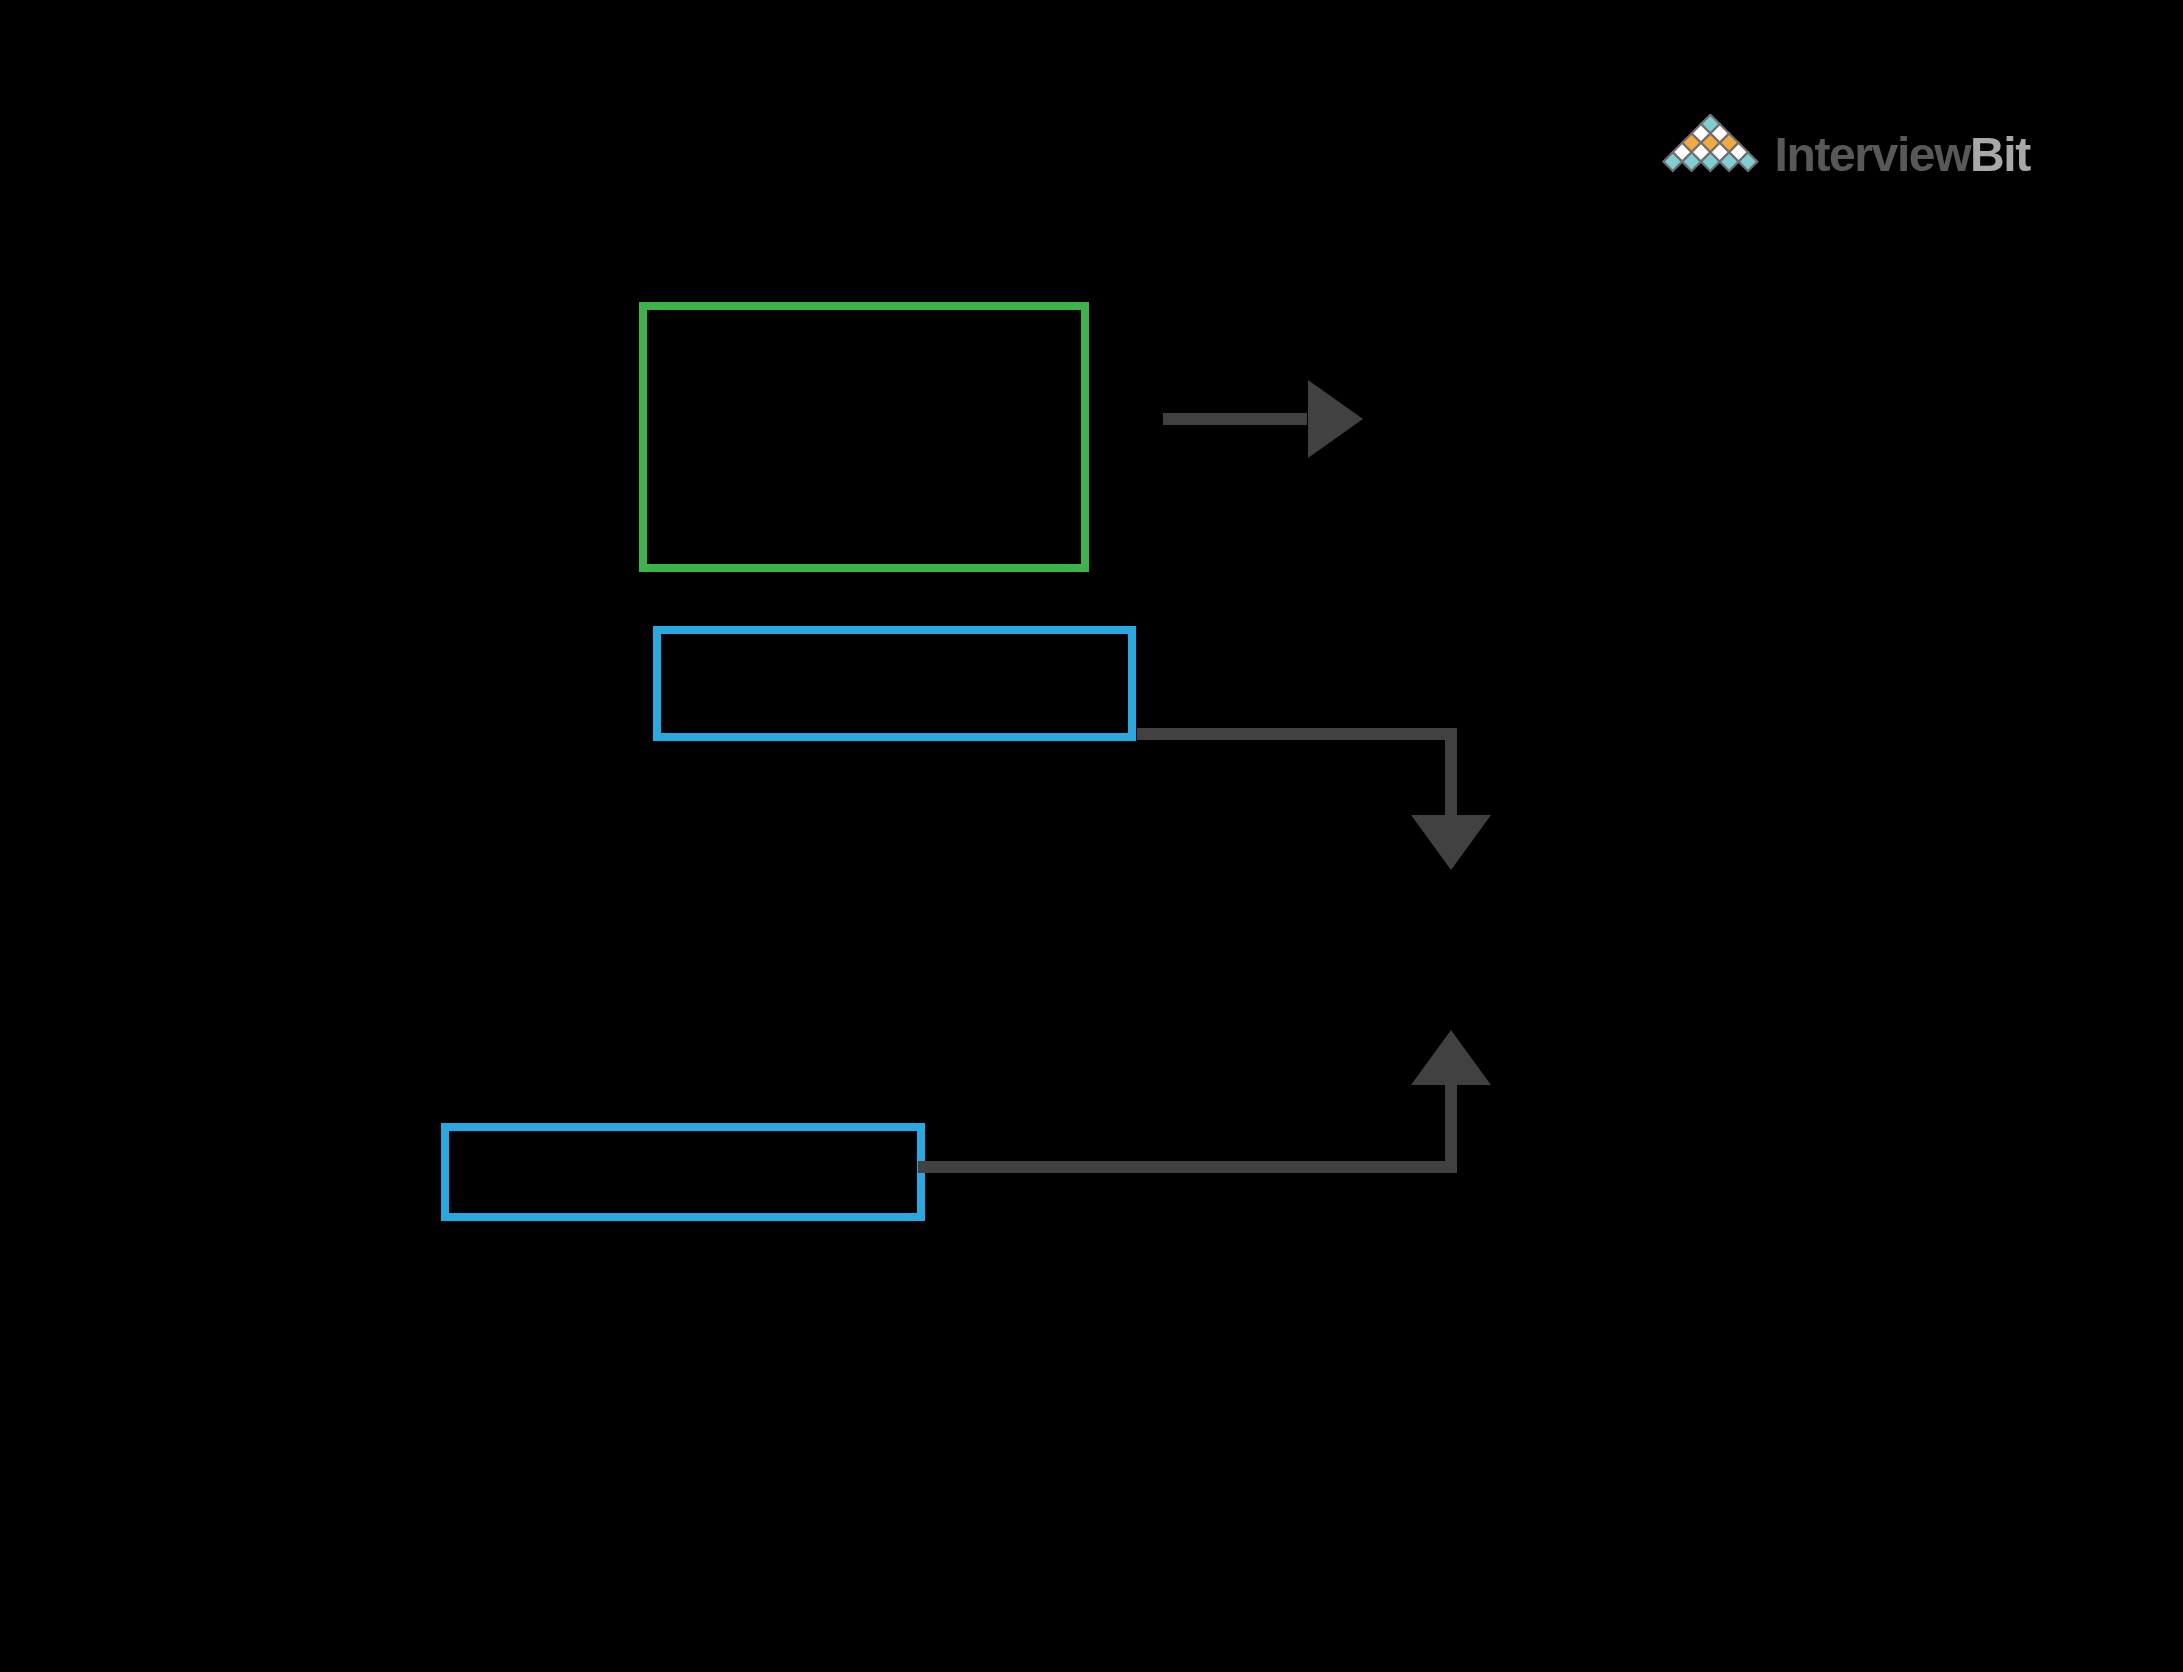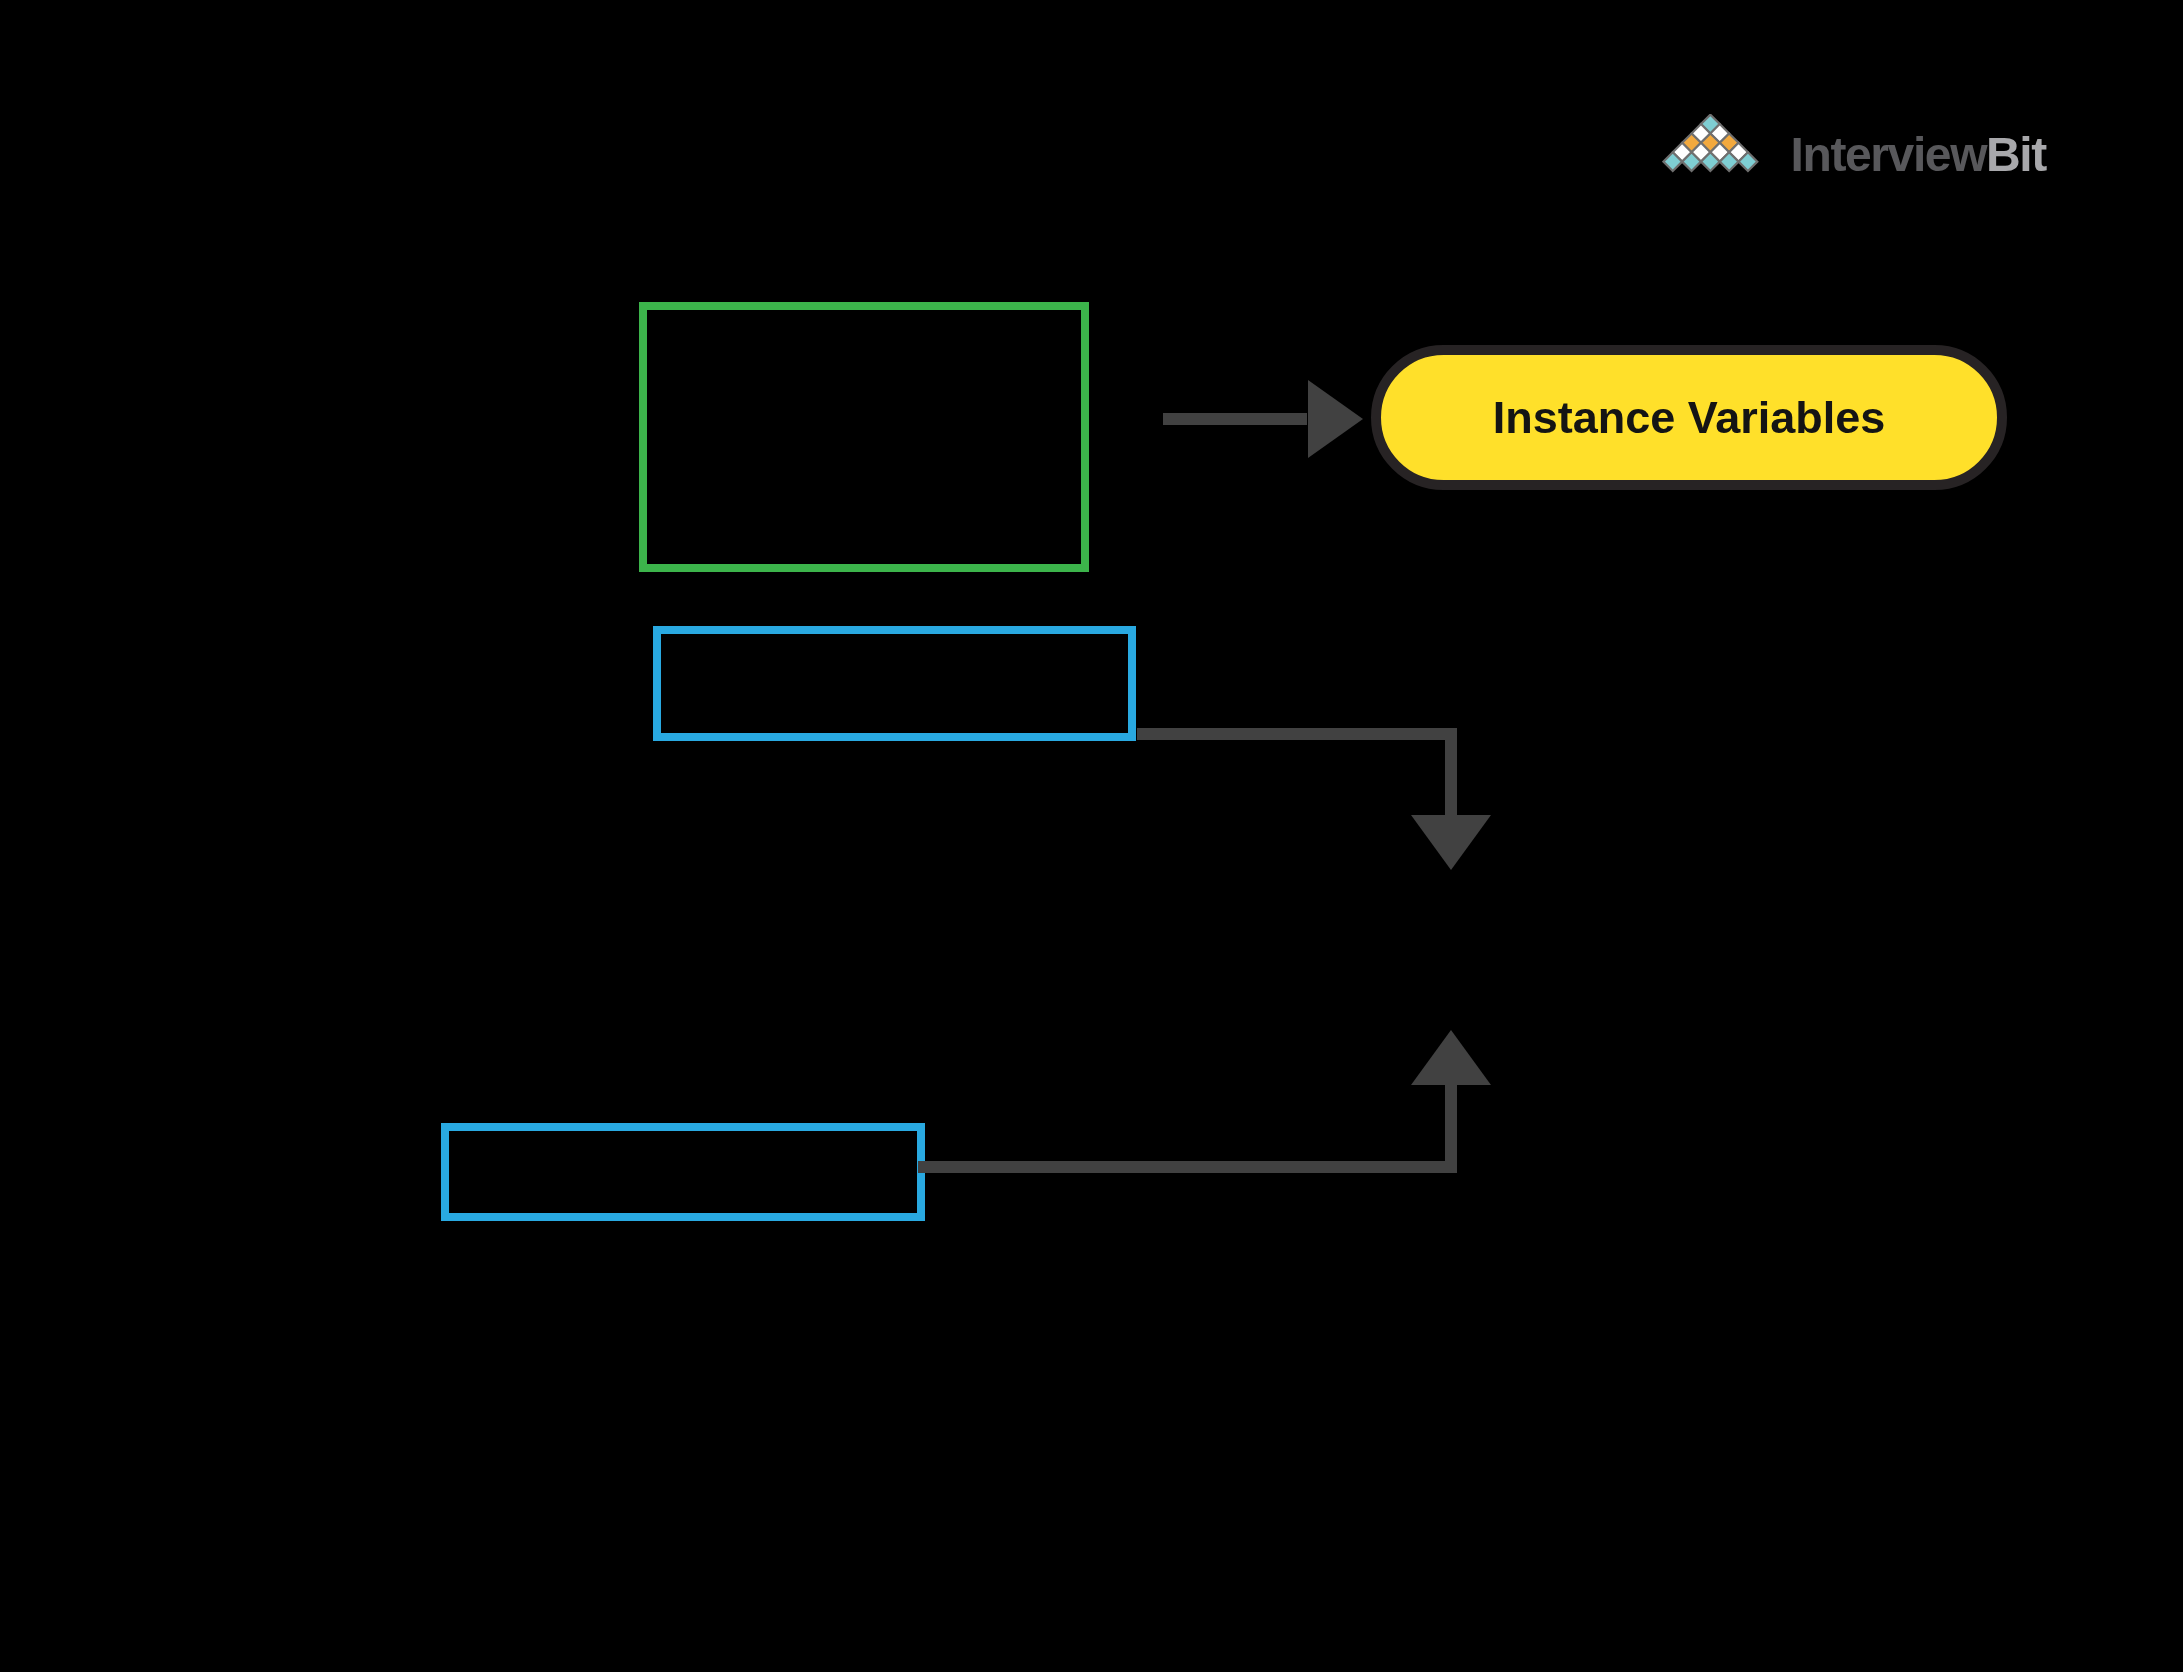--- a/index.html
+++ b/index.html
@@ -19,7 +19,7 @@
   .logo svg { width: 101px; height: 66px; display: block; }
   .brand {
     font-size: 48px; font-weight: bold; line-height: 1;
-    letter-spacing: -1.4px; padding-bottom: 1.4px; white-space: nowrap; margin-left: 16px;
+    letter-spacing: -1.4px; padding-bottom: 1.4px; white-space: nowrap;
   }
   .brand .b1 { color: var(--brand1, #58585B); }
   .brand .b2 { color: var(--brand2, #A8A8AB); }

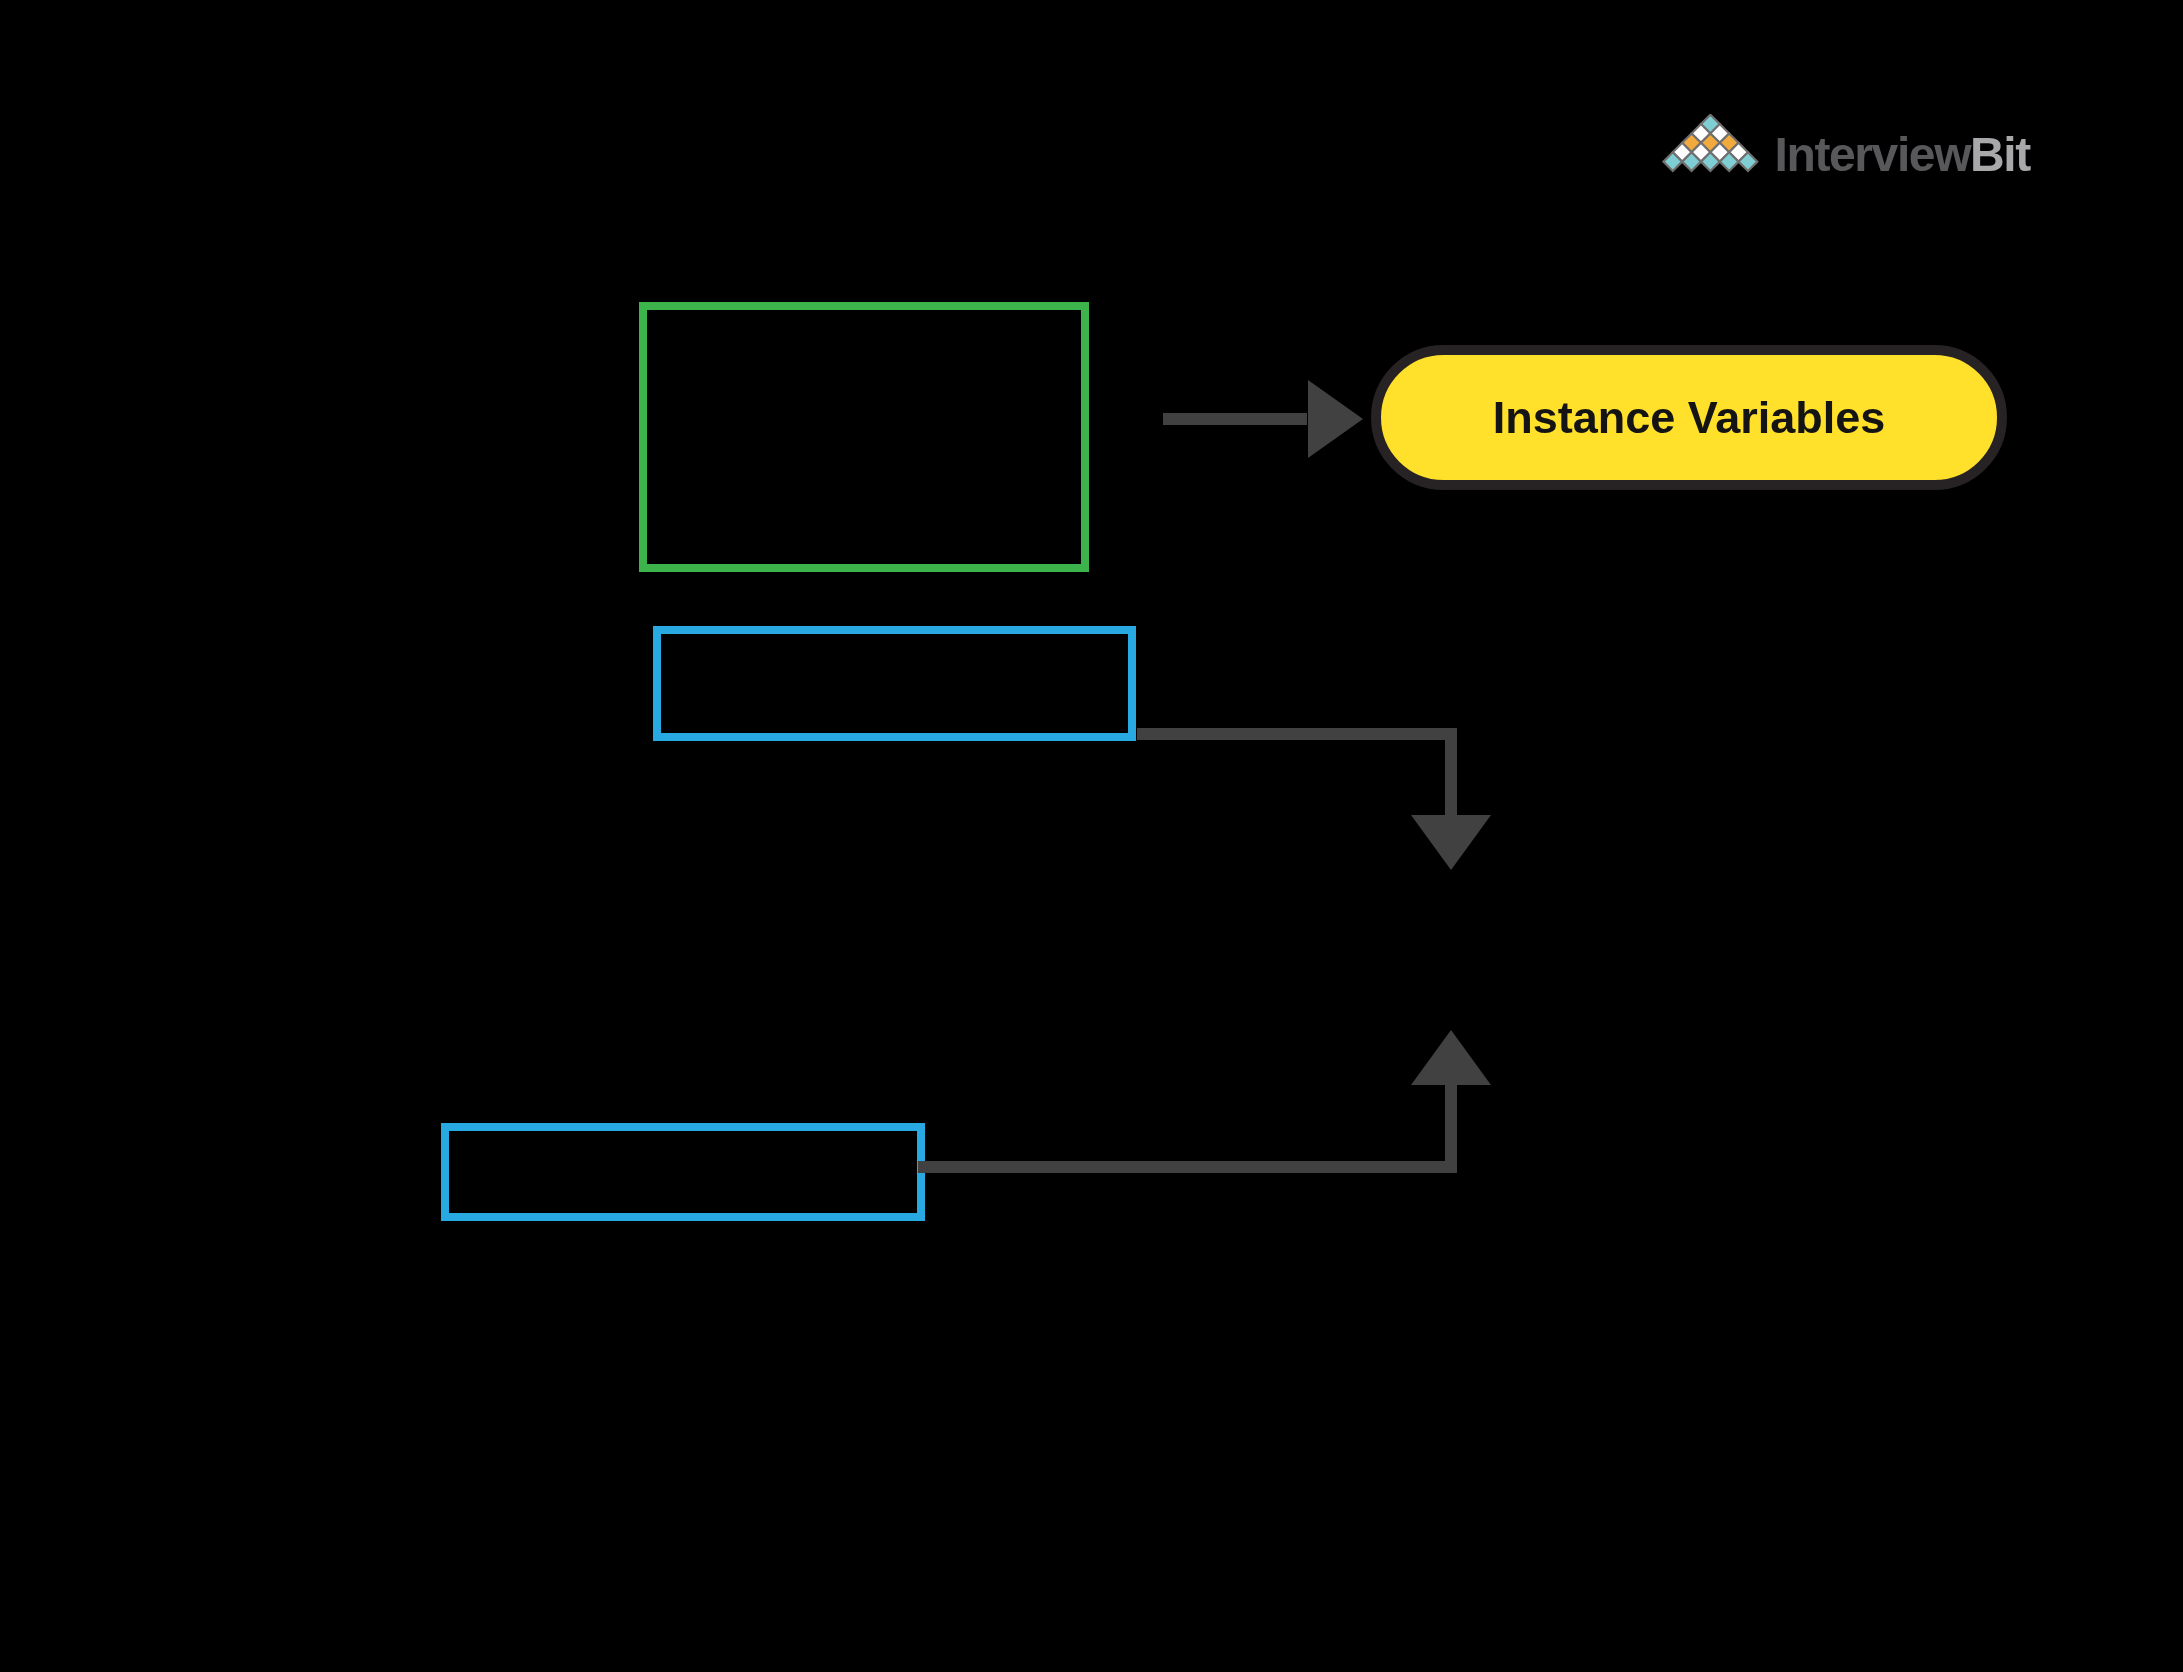--- a/index.html
+++ b/index.html
@@ -106,9 +106,6 @@
   <div class="seg c2-v"></div>
   <div class="head up"></div>
 
-  <div class="pill yellow">
-    <span>Instance Variables</span>
-  </div>
 
 </div>
 

